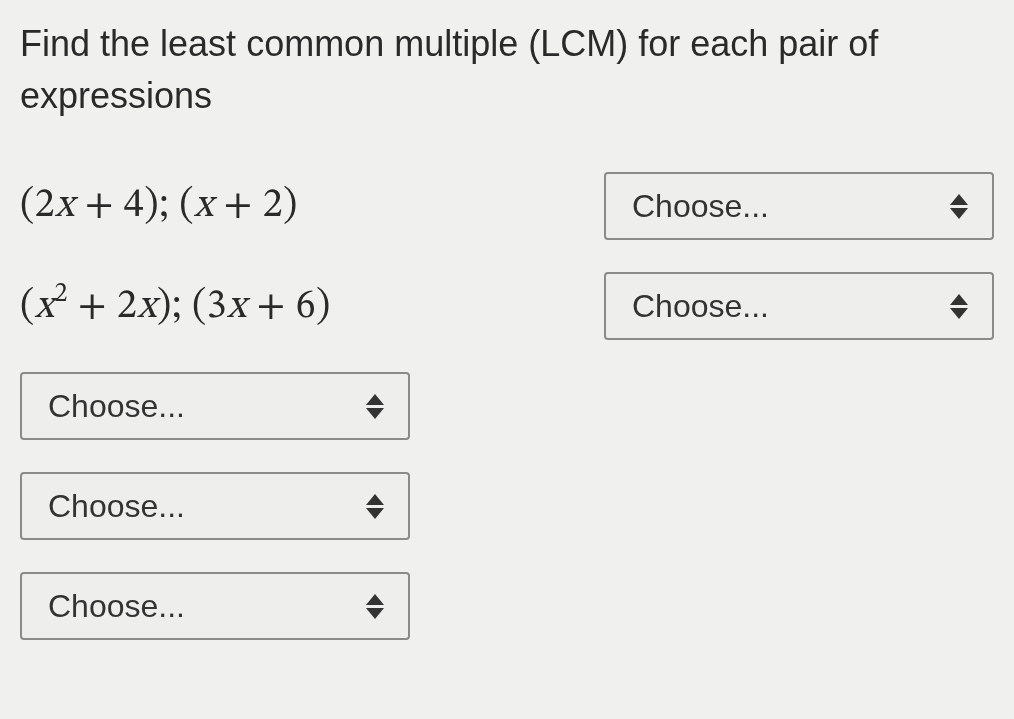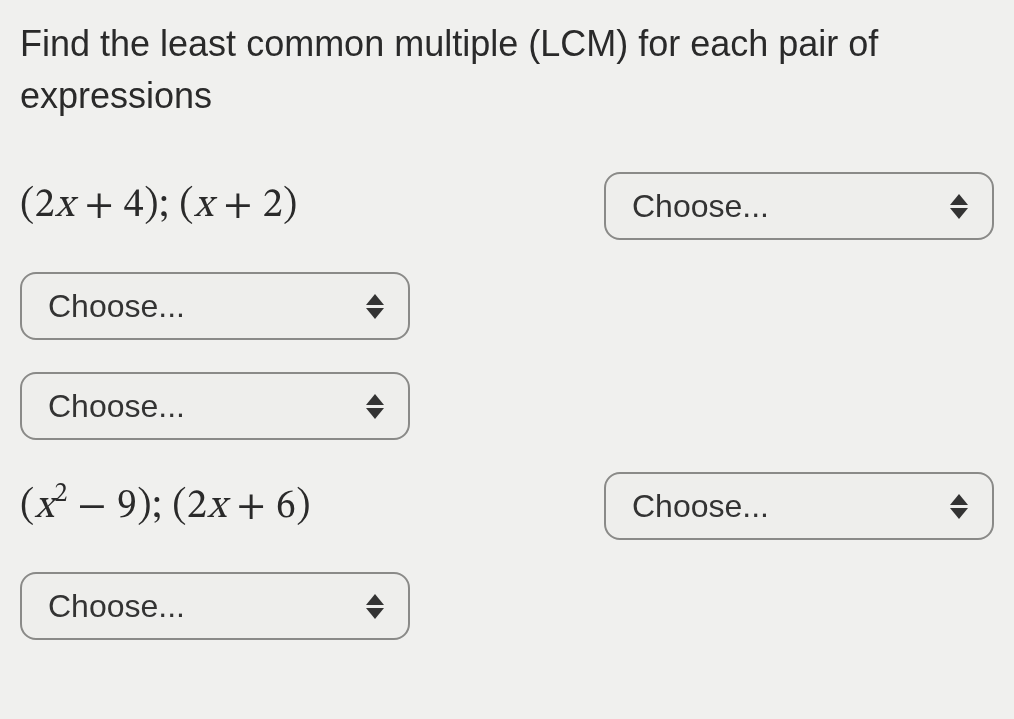--- a/index.html
+++ b/index.html
@@ -54,7 +54,7 @@
       width: 390px;
       height: 68px;
       border: 2px solid #8a8a88;
-      border-radius: 16px;
+      border-radius: 4px;
       background: #eeeeec;
       padding: 0 24px 0 26px;
       cursor: pointer;

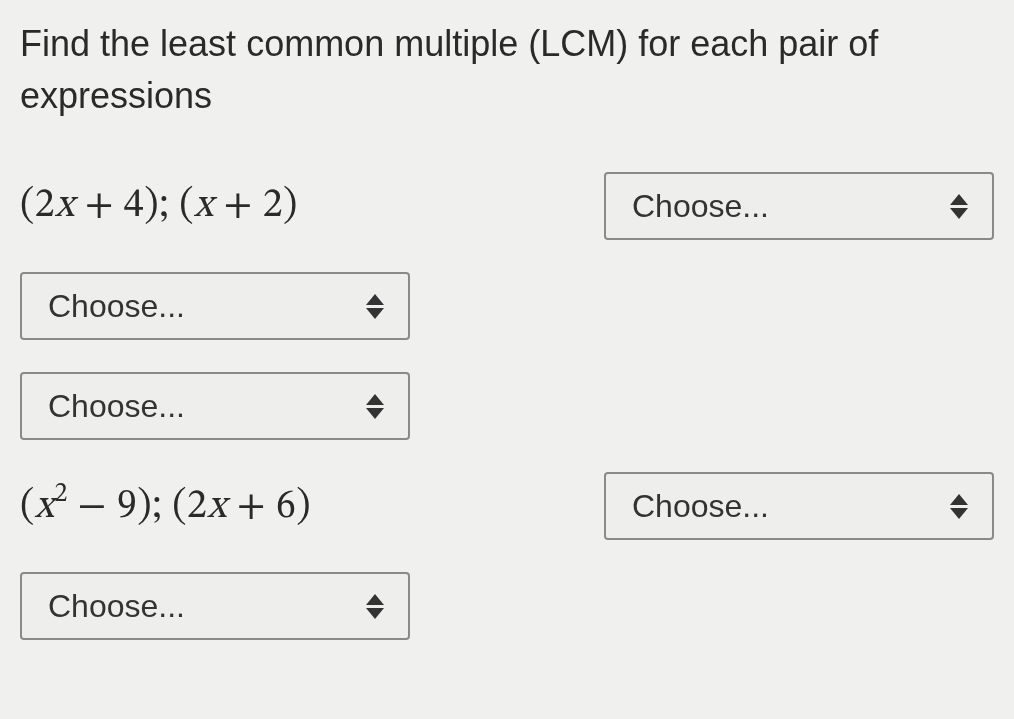--- a/index.html
+++ b/index.html
@@ -103,6 +103,7 @@
   </div>
 
   <div class="row">
+    <div class="expr">(<span class="var">x</span><sup>2</sup> + 2<span class="var">x</span>); (3<span class="var">x</span> + 6)</div>
     <div class="dropdown">
       <span class="dropdown-label">Choose...</span>
       <span class="sort-icon">

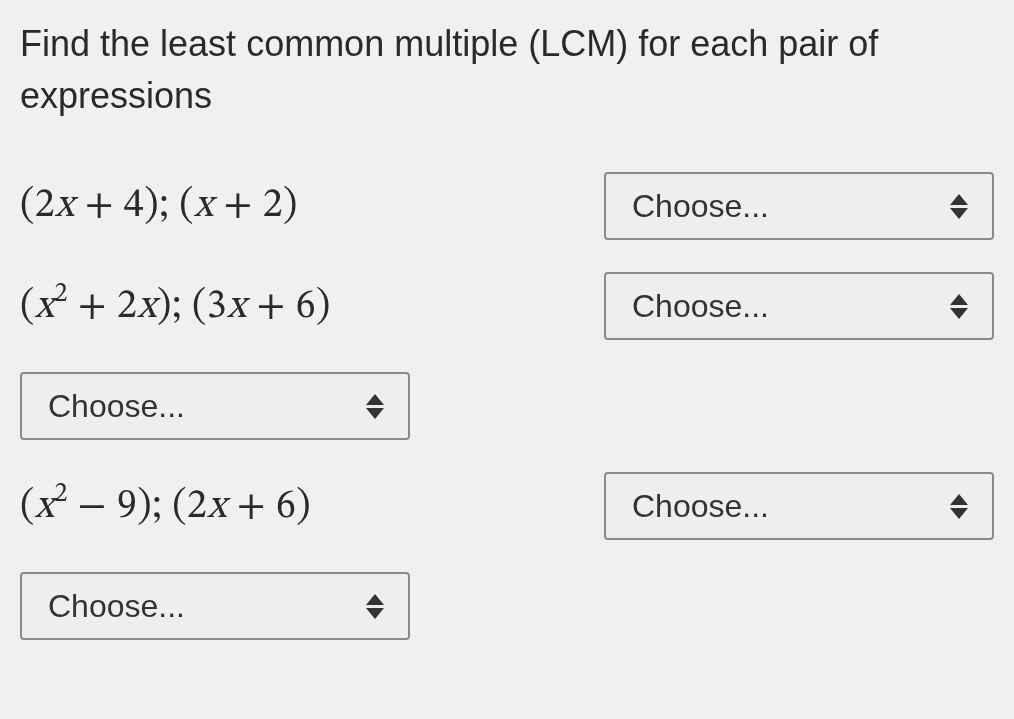--- a/index.html
+++ b/index.html
@@ -124,7 +124,6 @@
   </div>
 
   <div class="row">
-    <div class="expr">(<span class="var">x</span><sup>2</sup> − 9); (2<span class="var">x</span> + 6)</div>
     <div class="dropdown">
       <span class="dropdown-label">Choose...</span>
       <span class="sort-icon">

